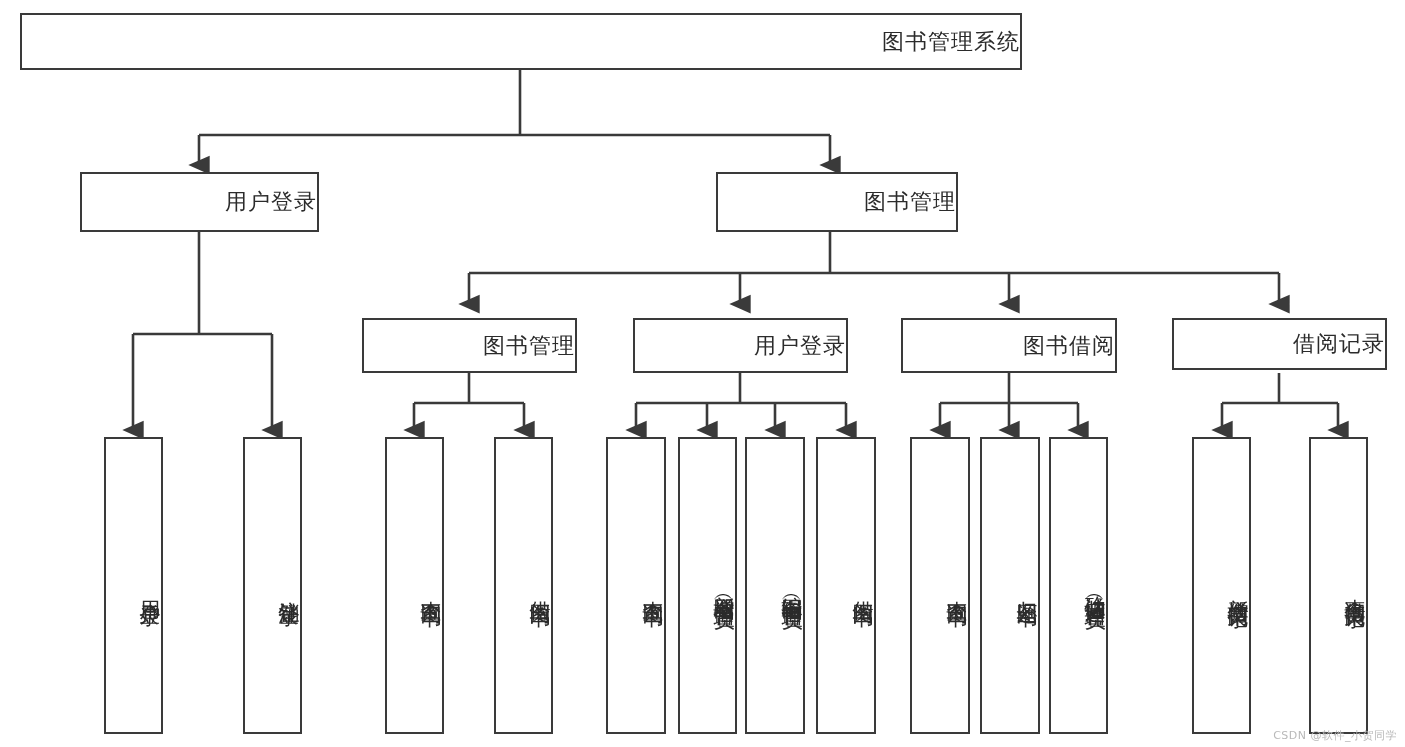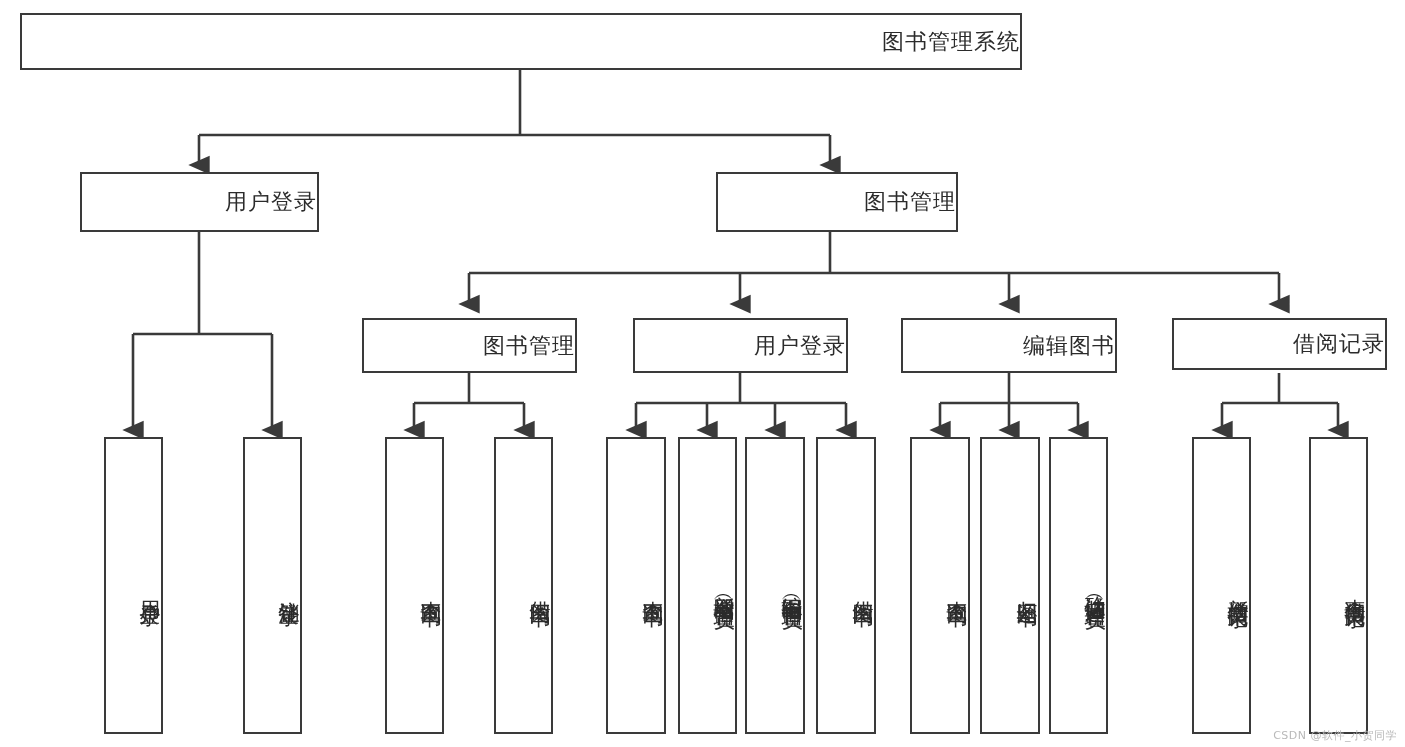--- a/index.html
+++ b/index.html
@@ -140,7 +140,7 @@
     <span>用户登录</span>
   </div>
   <div class="node horiz" style="left:901px; top:318px; width:216px; height:55px;">
-    <span>编辑图书</span>
+    <span>图书借阅</span>
   </div>
   <div class="node horiz" style="left:1172px; top:318px; width:215px; height:52px;">
     <span>借阅记录</span>

